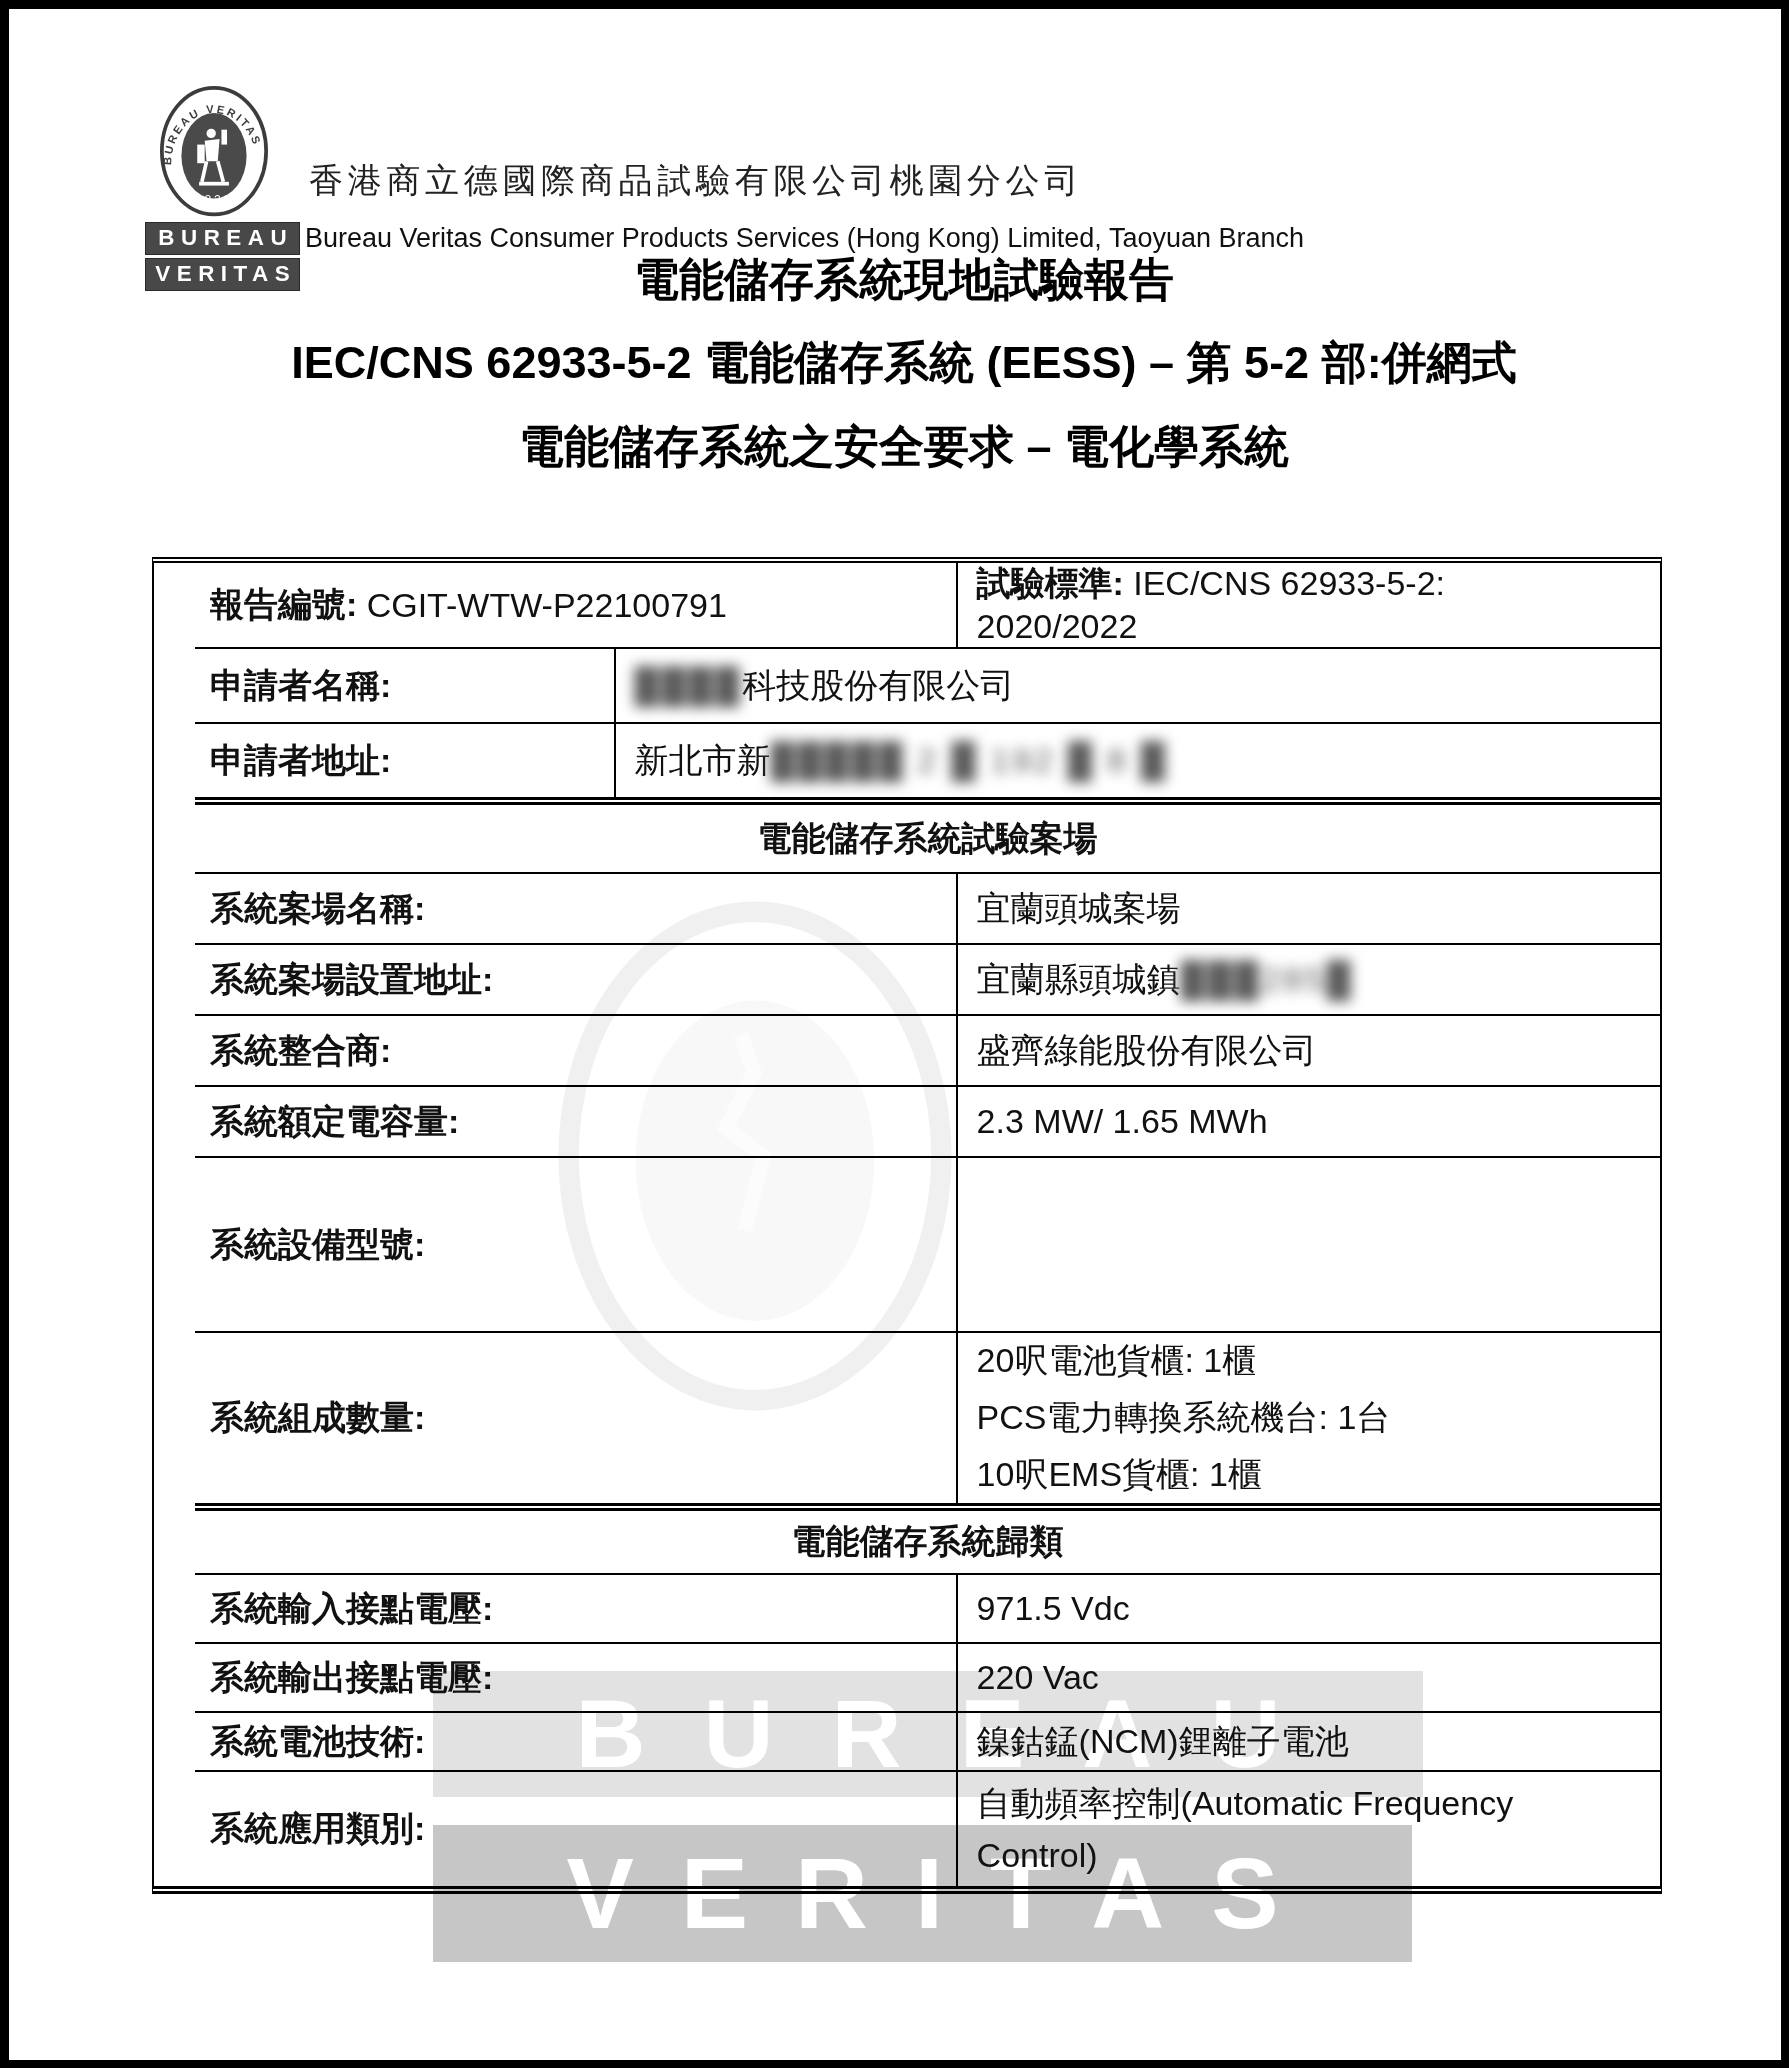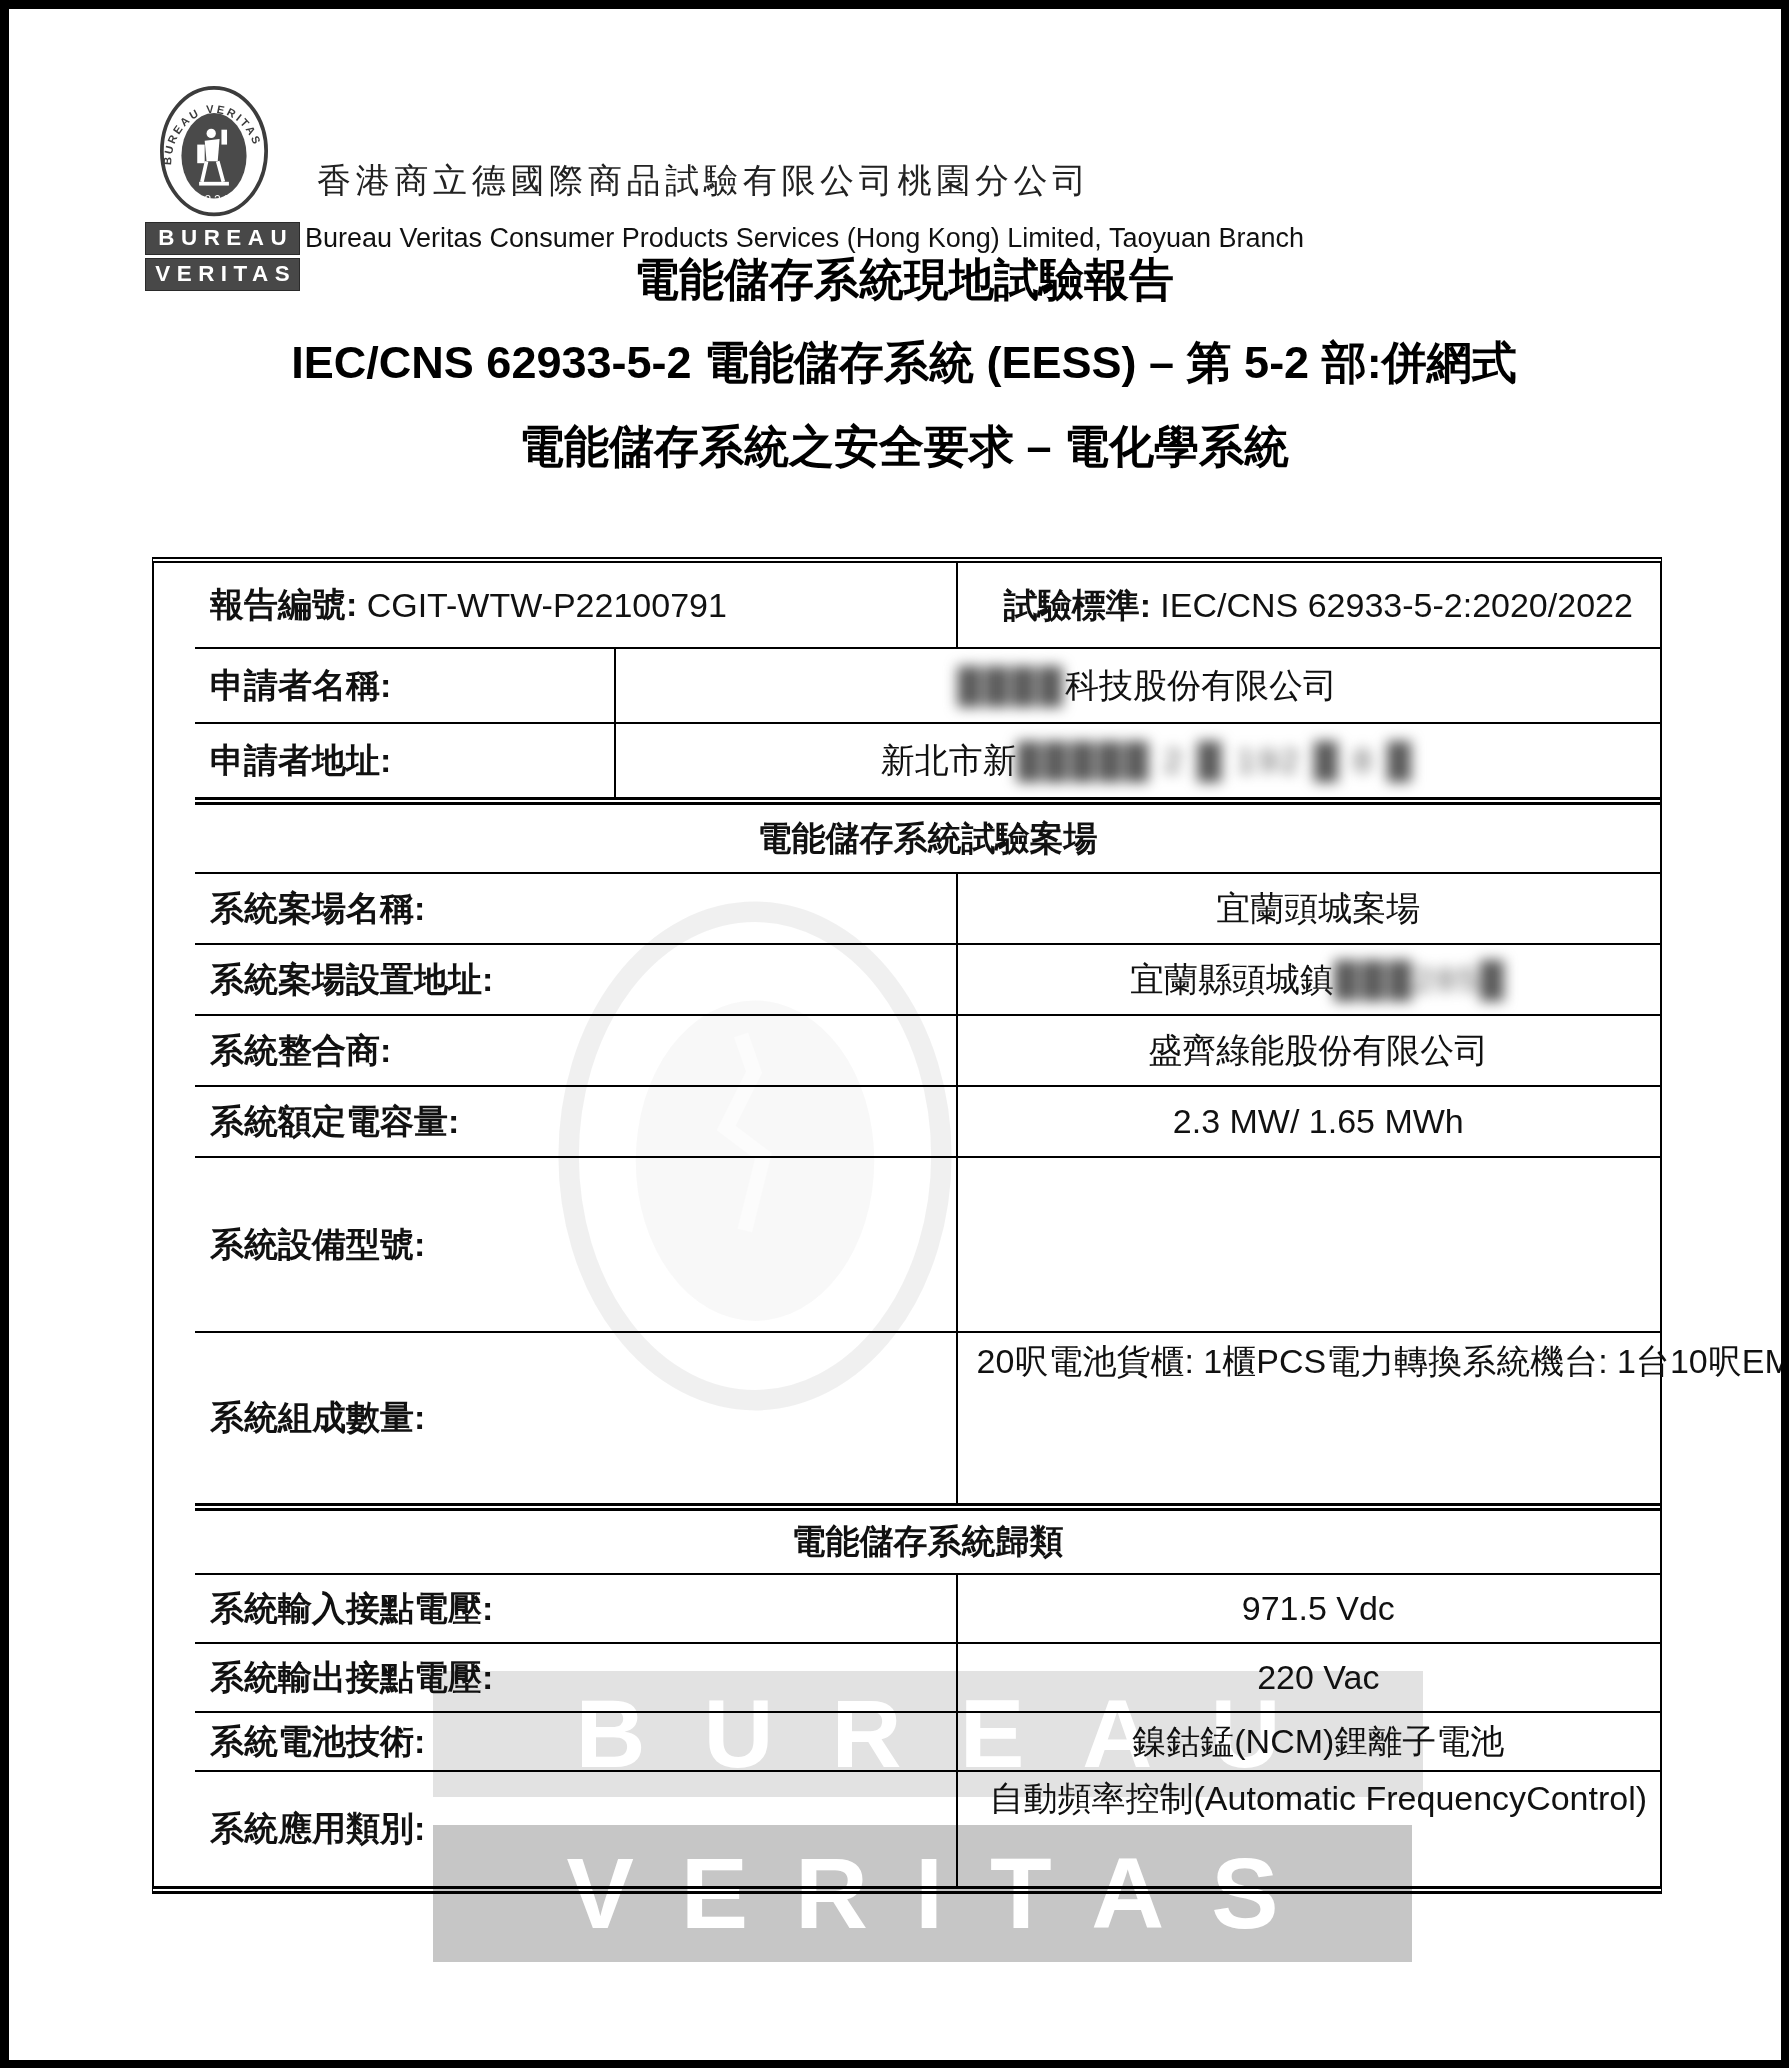--- a/index.html
+++ b/index.html
@@ -31,7 +31,7 @@
   .company-zh {
     position:absolute; left:300px; top:149px;
     font-family:Liberation Sans, sans-serif;
-    font-size:34px; letter-spacing:4.7px; color:#222;margin-left:8px;
+    font-size:34px; letter-spacing:4.7px; color:#222;
   }
   .company-en { position:absolute; left:296px; top:214px; font-size:27px; color:#111; }
 

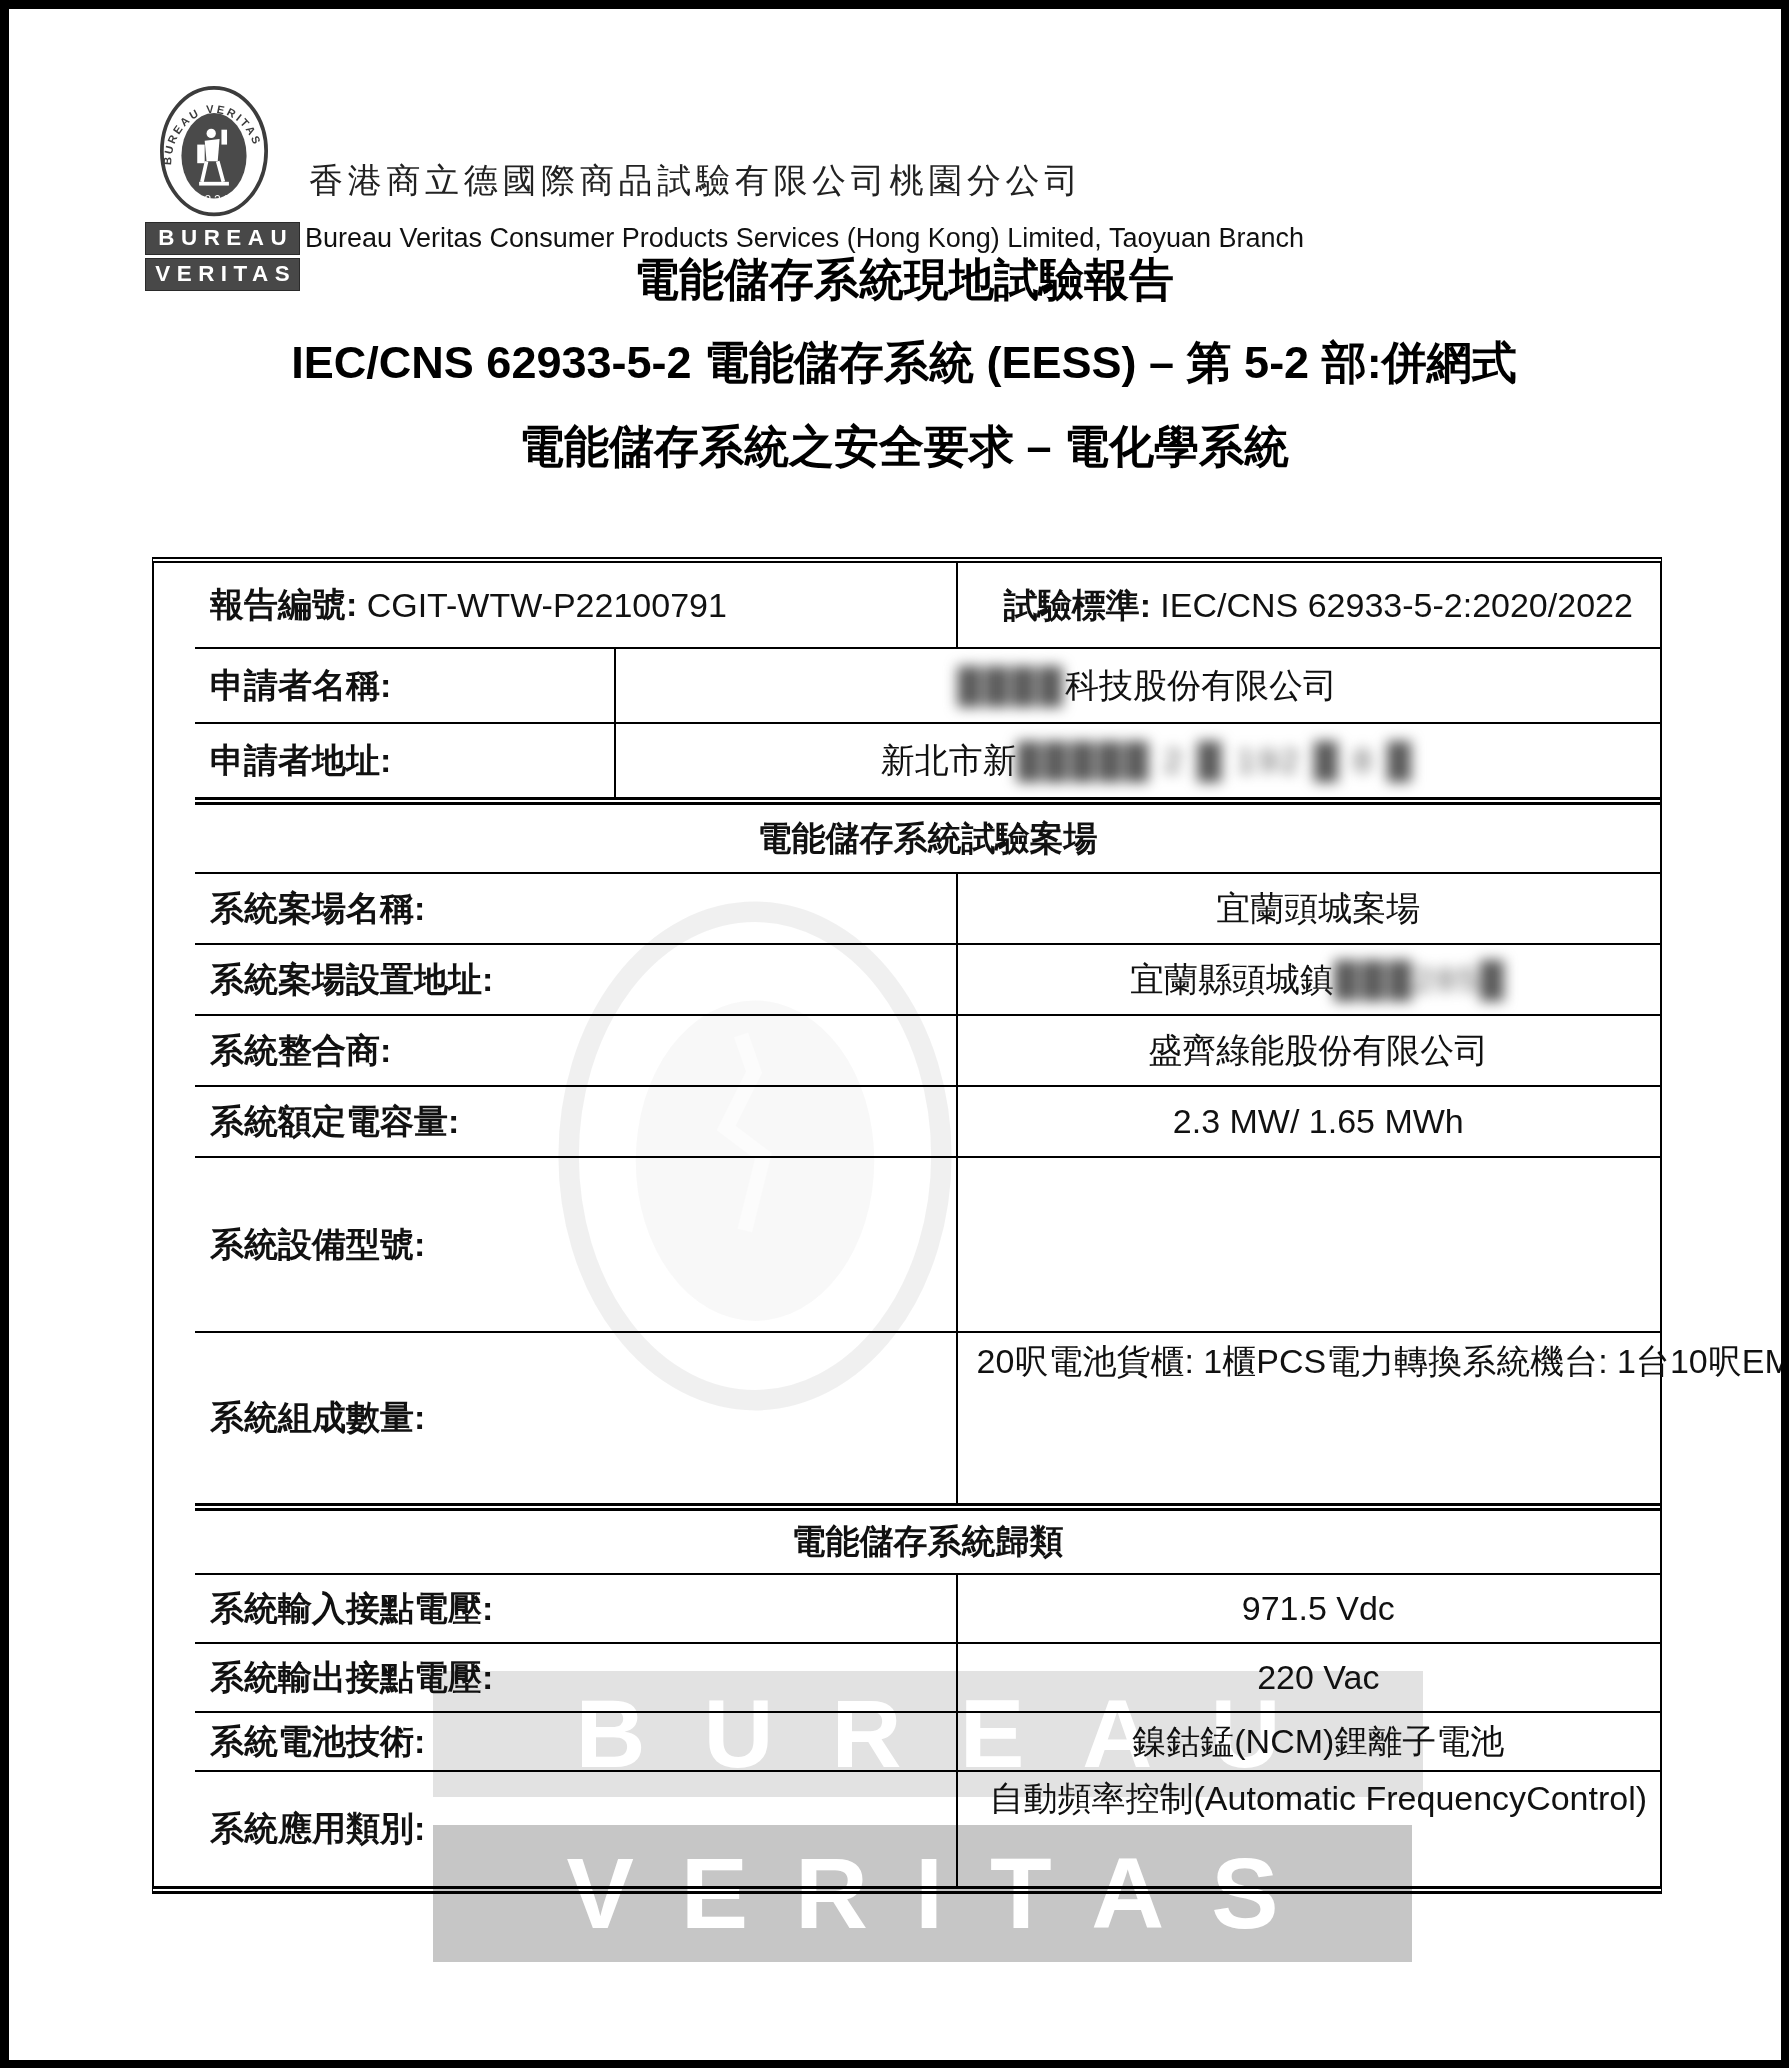--- a/index.html
+++ b/index.html
@@ -58,7 +58,7 @@
     flex-shrink:0;
   }
   .w-big { width:763px; } .w-small { width:421px; }
-  .cell-r { flex:1; display:flex; flex-direction:row; justify-content:center; padding-left:18.6px; box-sizing:border-box; }
+  .cell-r { flex:1; display:flex; flex-direction:column; justify-content:center; padding-left:18.6px; box-sizing:border-box; }
   .cell-r .inline { display:flex; align-items:center; flex-wrap:nowrap; white-space:nowrap; }
   .lbl { font-weight:bold; margin-right:9.3px; }
   .val { font-weight:normal; }

